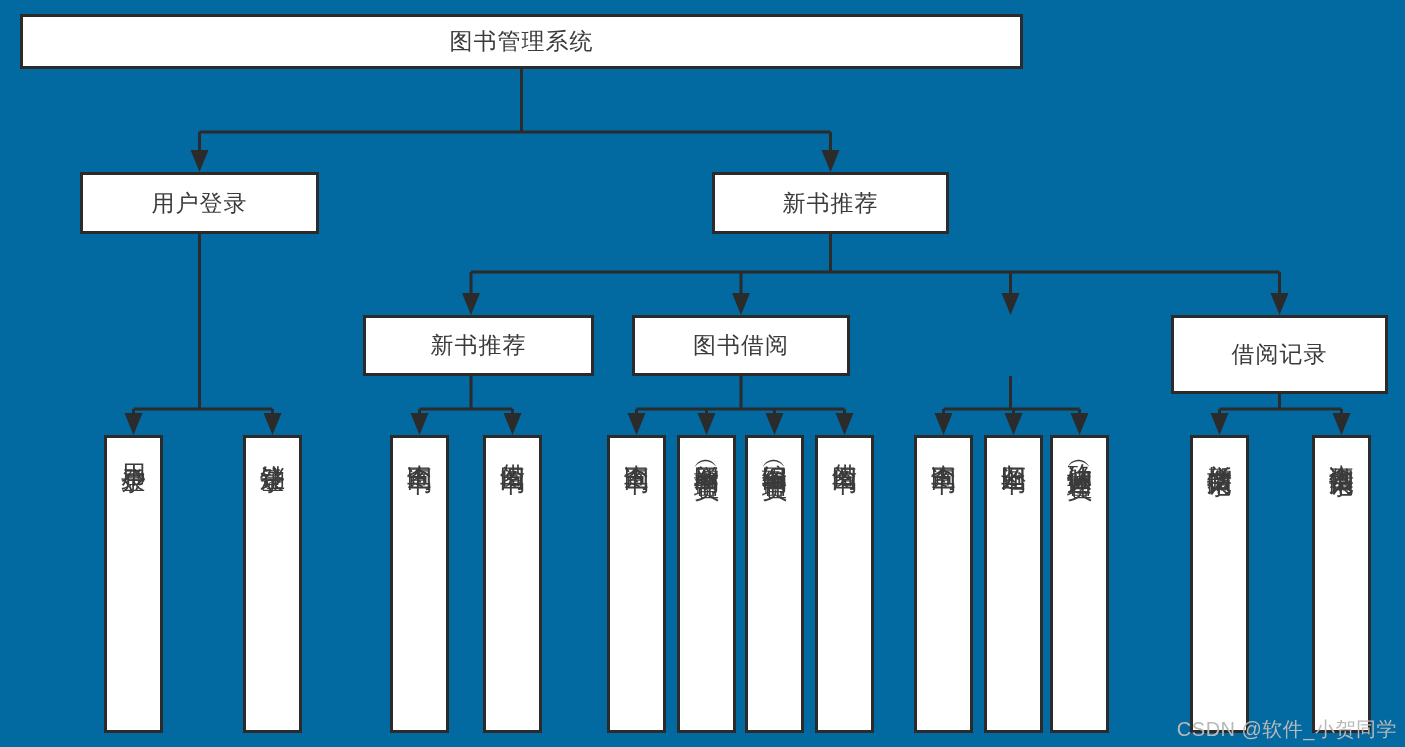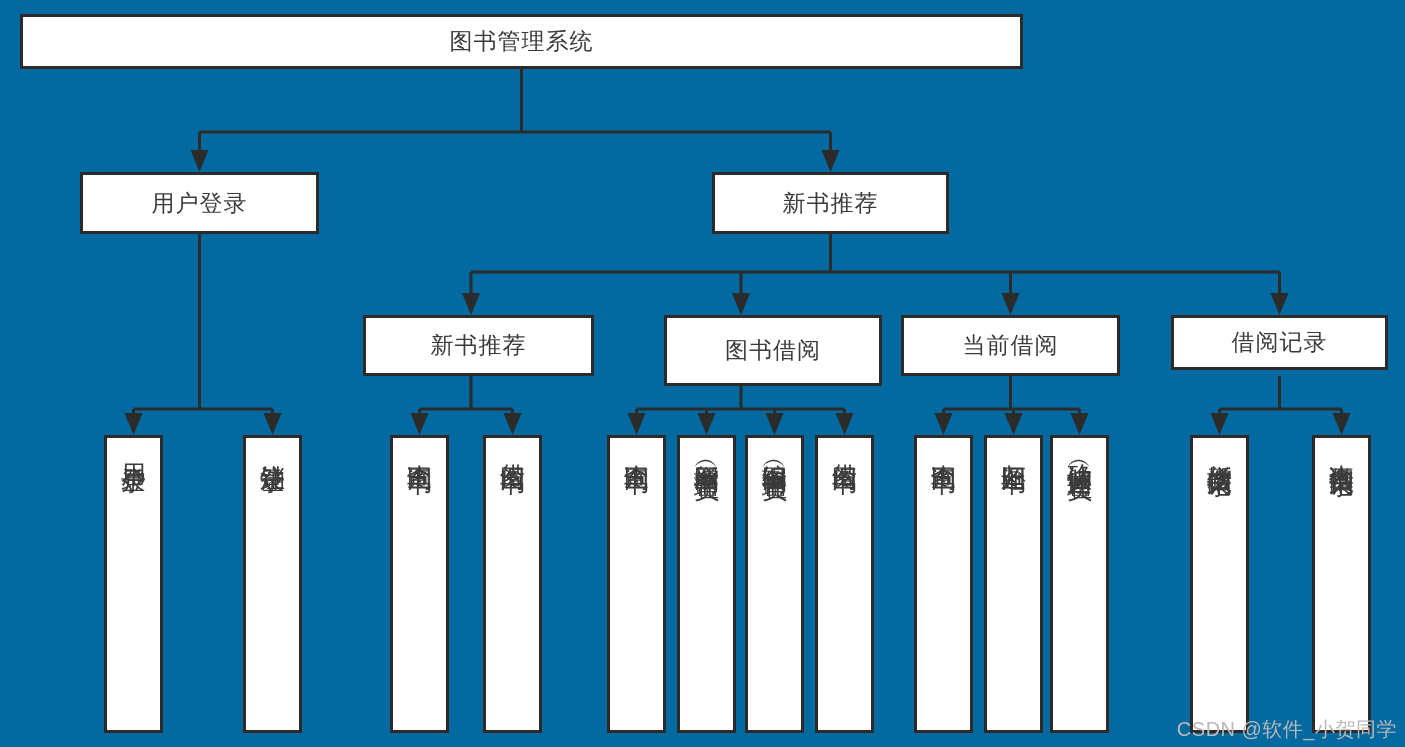--- a/index.html
+++ b/index.html
@@ -161,7 +161,7 @@
   <div class="node horiz" id="box-new-book-recommend" style="left: 363px; top: 315px; width: 231px; height: 61px;">
     <span class="label">新书推荐</span>
   </div>
-  <div class="node horiz" id="box-book-borrow" style="left: 632px; top: 315px; width: 218px; height: 71px; margin-left: 32px;">
+  <div class="node horiz" id="box-book-borrow" style="left: 632px; top: 315px; width: 218px; height: 61px;">
     <span class="label">图书借阅</span>
   </div>
   <div class="node horiz" id="box-current-borrow" style="left: 901px; top: 315px; width: 219px; height: 61px;">

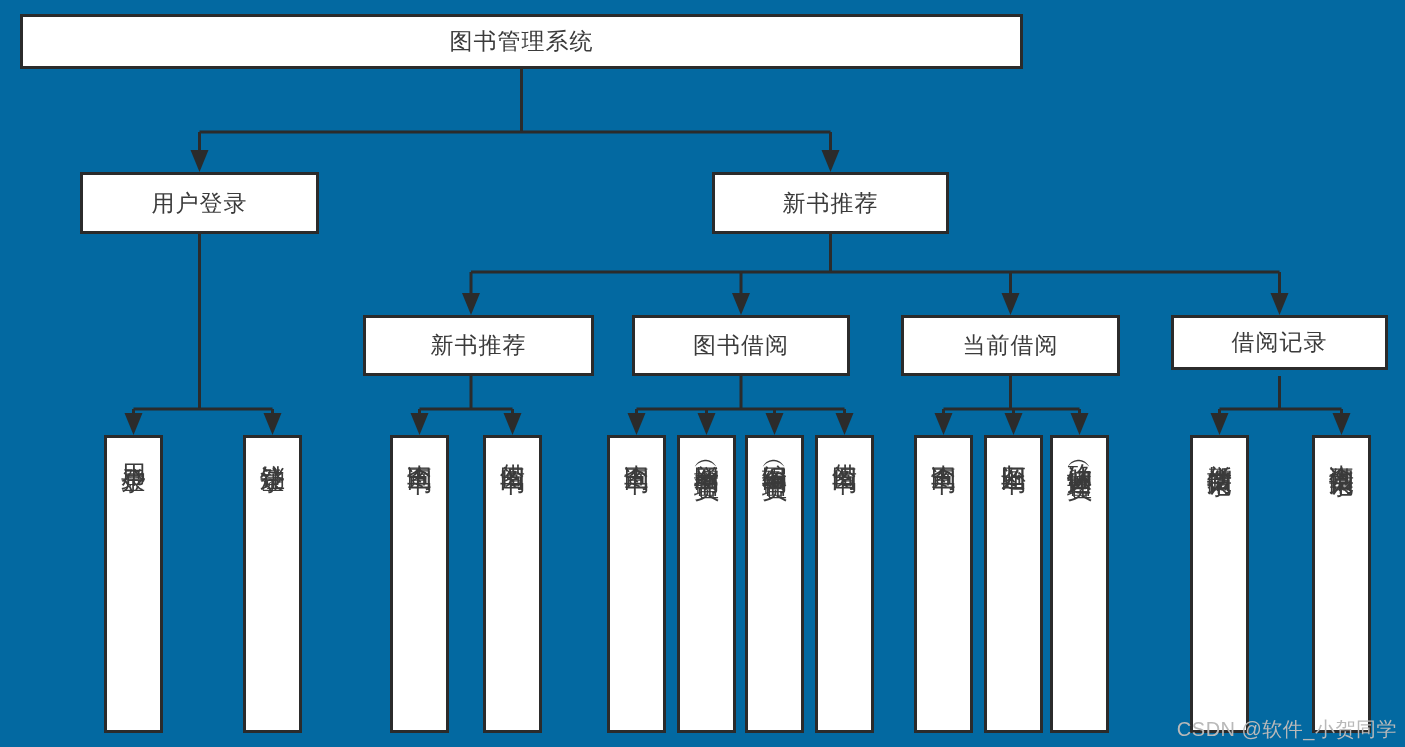--- a/index.html
+++ b/index.html
@@ -164,9 +164,6 @@
   <div class="node horiz" id="box-book-borrow" style="left: 632px; top: 315px; width: 218px; height: 61px;">
     <span class="label">图书借阅</span>
   </div>
-  <div class="node horiz" id="box-current-borrow" style="left: 901px; top: 315px; width: 219px; height: 61px;">
-    <span class="label">当前借阅</span>
-  </div>
   <div class="node horiz" id="box-borrow-record" style="left: 1171px; top: 315px; width: 217px; height: 55px;">
     <span class="label">借阅记录</span>
   </div>

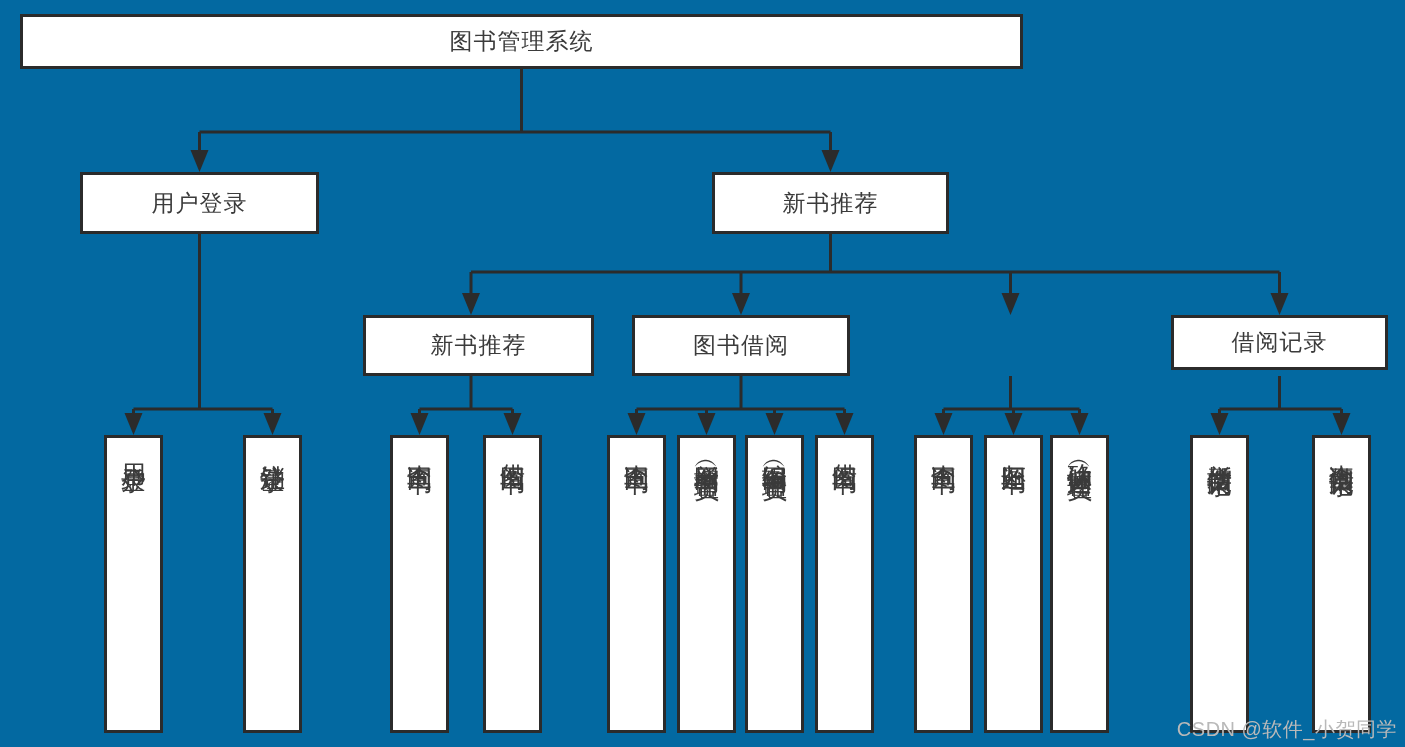--- a/index.html
+++ b/index.html
@@ -164,7 +164,7 @@
   <div class="node horiz" id="box-book-borrow" style="left: 632px; top: 315px; width: 218px; height: 61px;">
     <span class="label">图书借阅</span>
   </div>
-  <div class="node horiz" id="box-borrow-record" style="left: 1171px; top: 315px; width: 217px; height: 55px;">
+  <div class="node horiz" id="box-borrow-record" style="left: 1171px; top: 315px; width: 217px; height: 79px;">
     <span class="label">借阅记录</span>
   </div>
 

